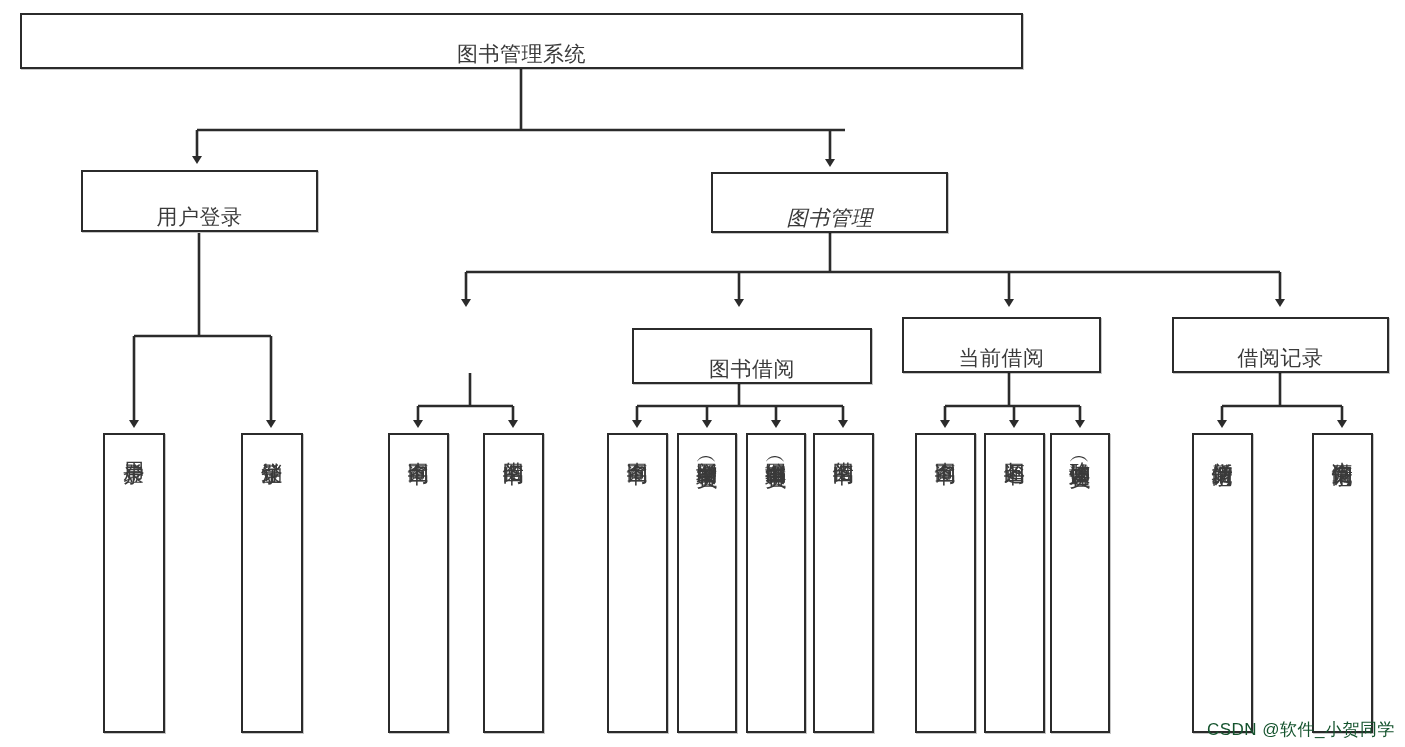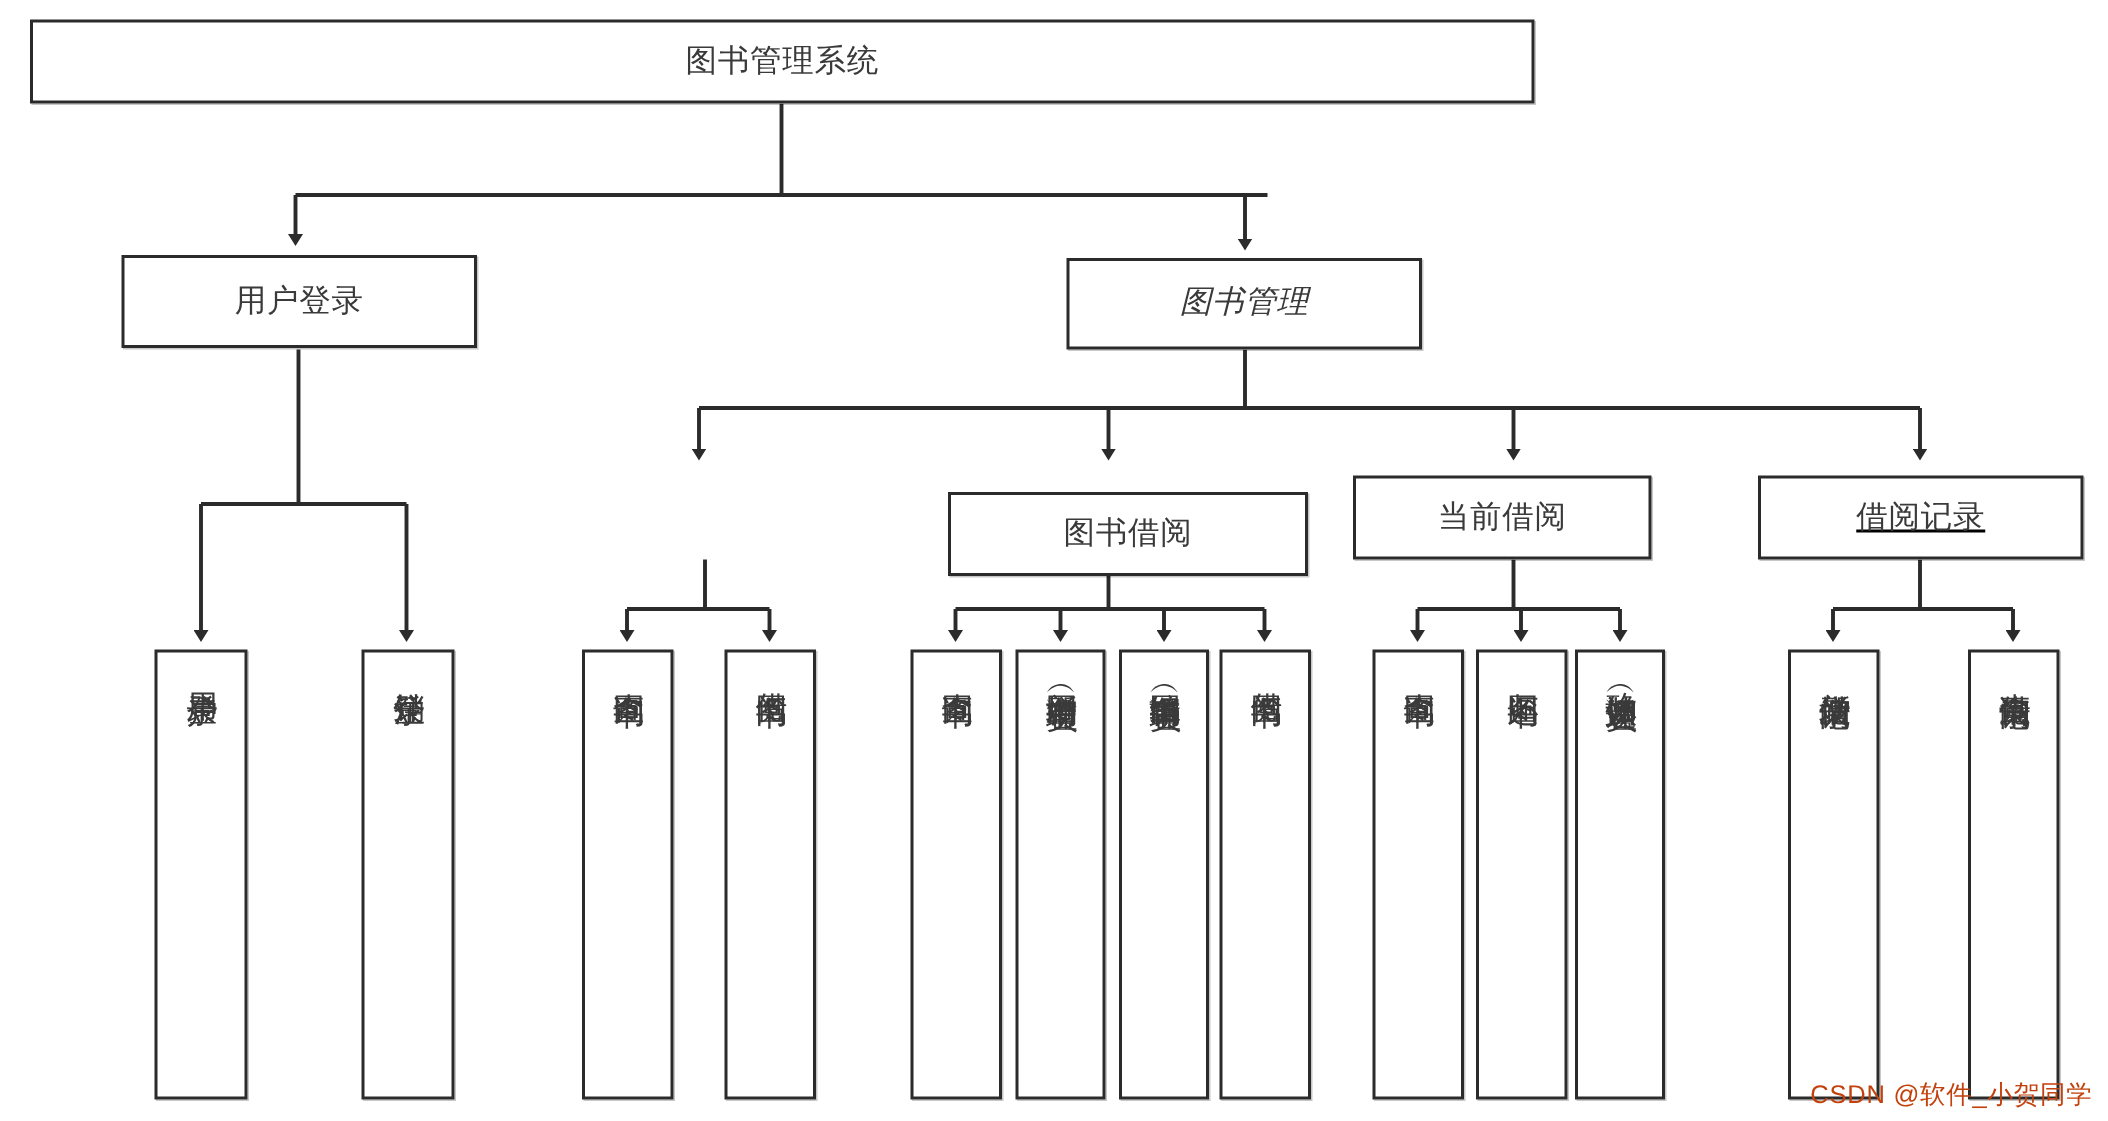--- a/index.html
+++ b/index.html
@@ -31,7 +31,7 @@
     background: #ffffff;
     border: 2px solid #2b2b2b;
     display: flex;
-    align-items: center;
+    align-items: flex-end;
     justify-content: center;
     box-shadow: 1px 1px 0 rgba(0,0,0,0.22);
   }

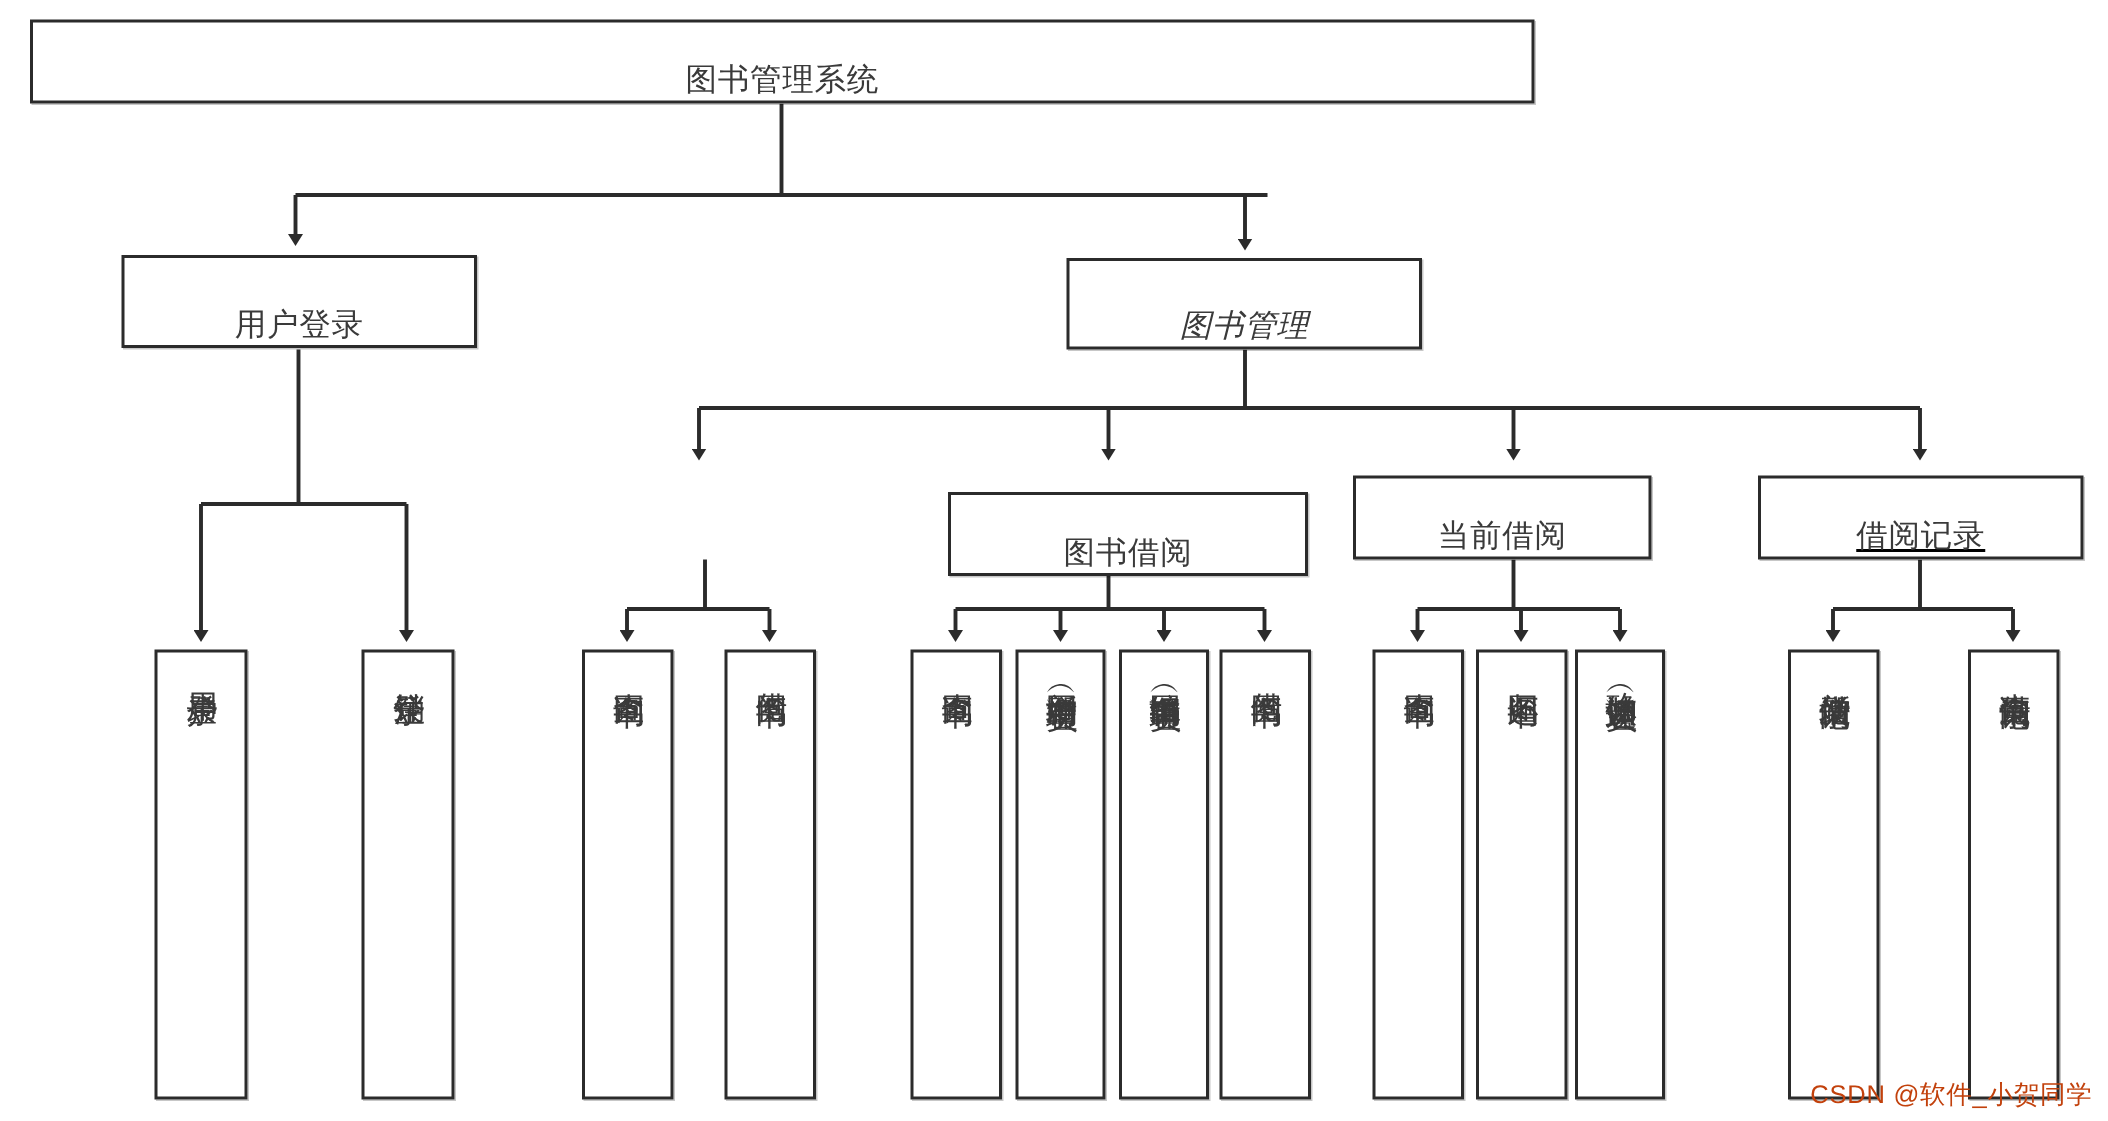--- a/index.html
+++ b/index.html
@@ -145,7 +145,7 @@
     <span class="node-label">当前借阅</span>
   </div>
 
-  <div class="node horizontal" style="left:1172px; top:317px; width:217px; height:56px;text-decoration:underline;">
+  <div class="node horizontal" style="left:1172px; top:317px; width:217px; height:56px;">
     <span class="node-label">借阅记录</span>
   </div>
 

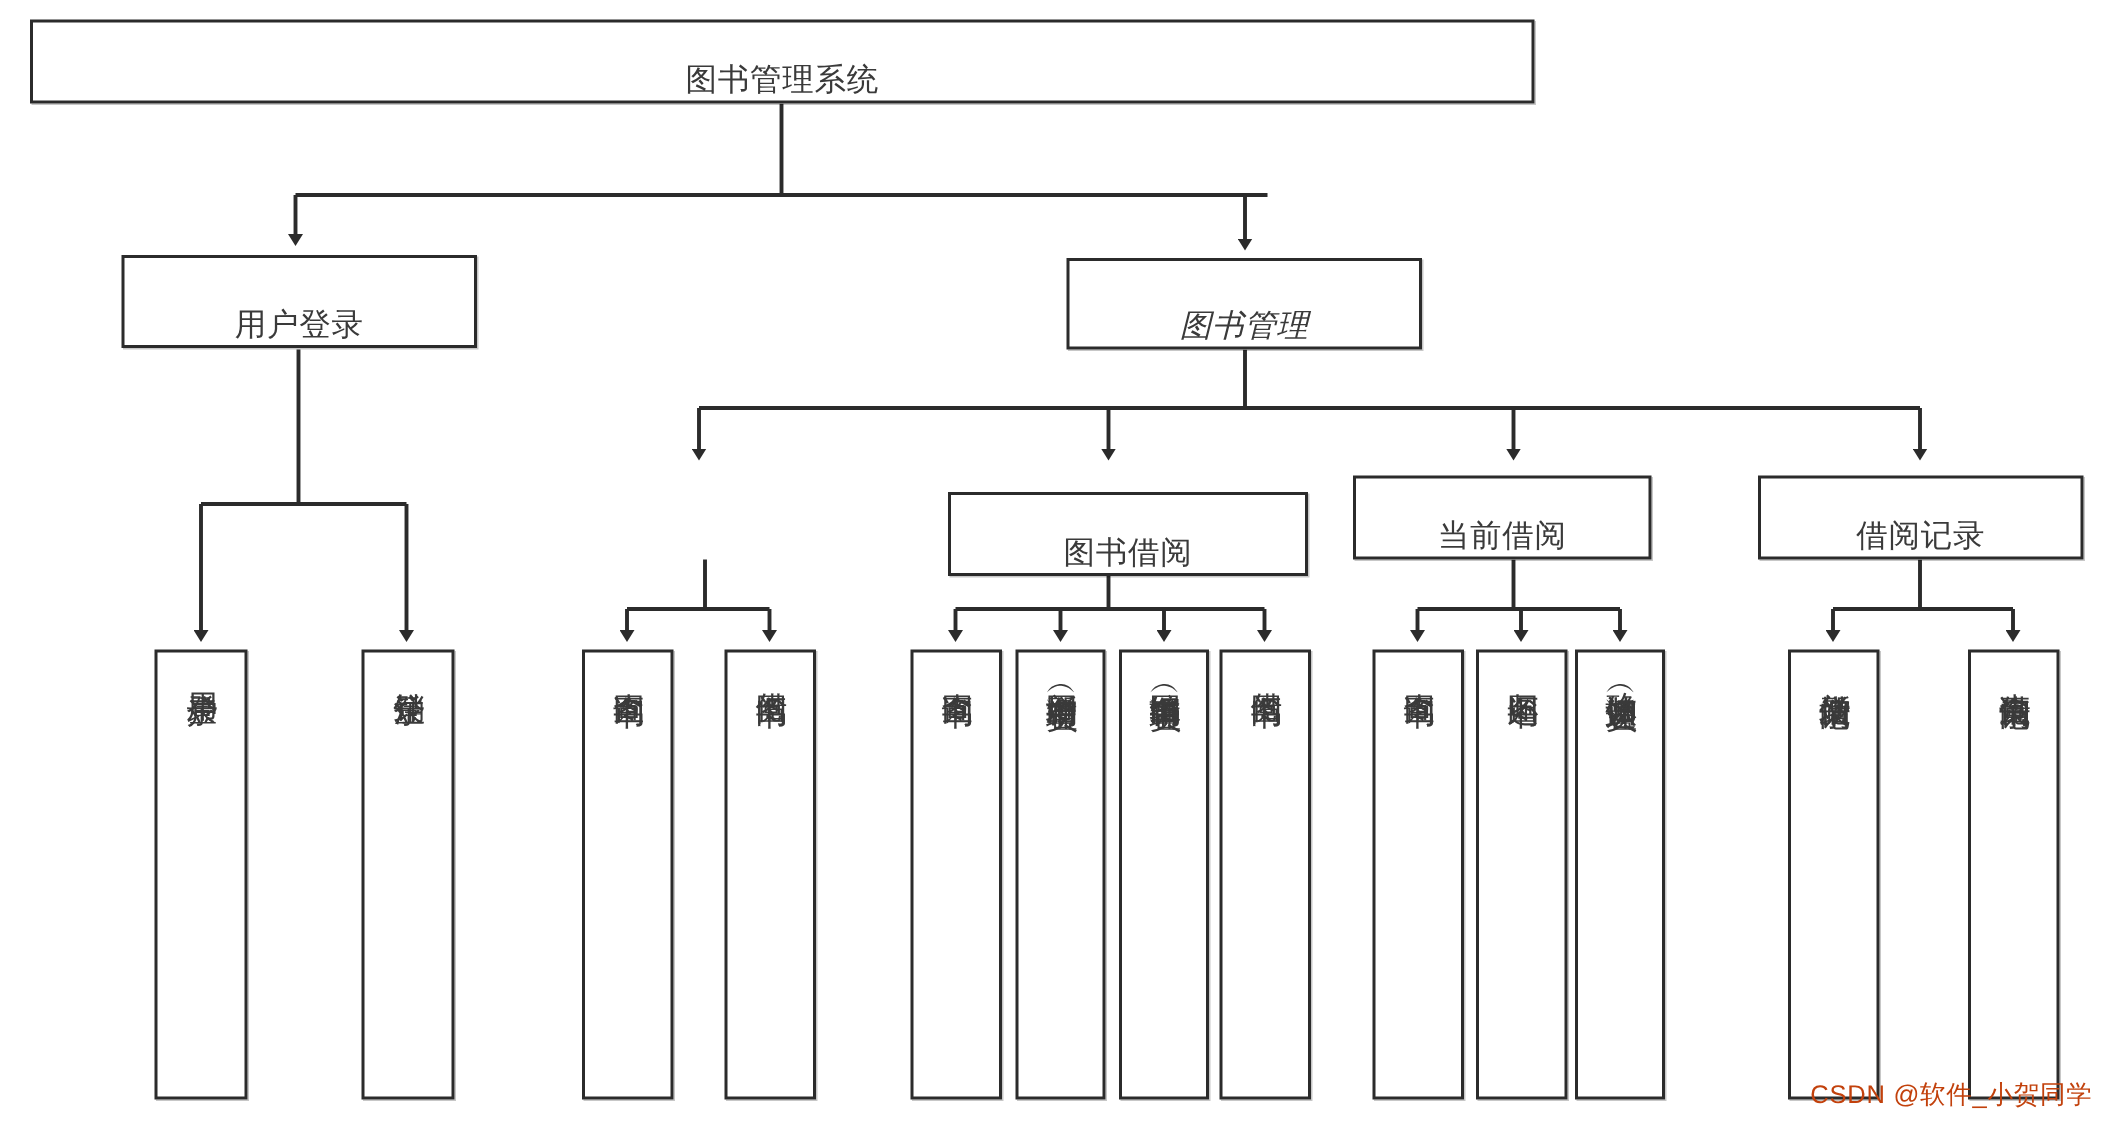--- a/index.html
+++ b/index.html
@@ -63,7 +63,7 @@
     position: absolute;
     right: 10px;
     bottom: 6px;
-    color: #c2410c;
+    color: #14532d;
     font-size: 17px;
     white-space: nowrap;
     letter-spacing: 0.5px;

